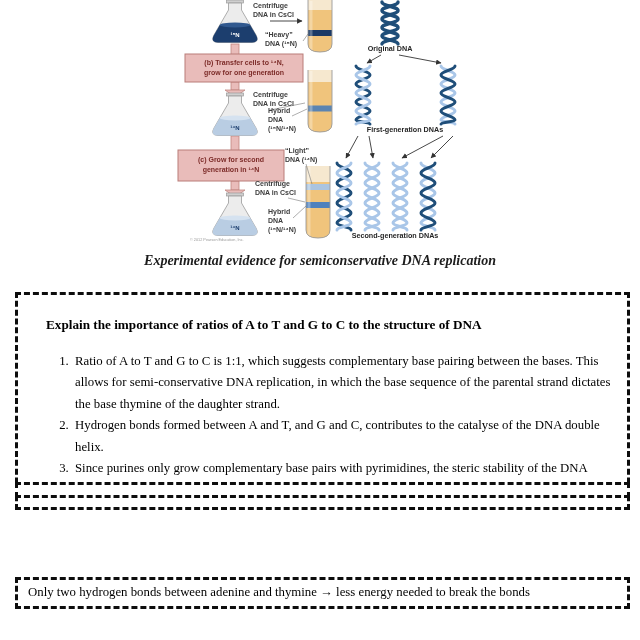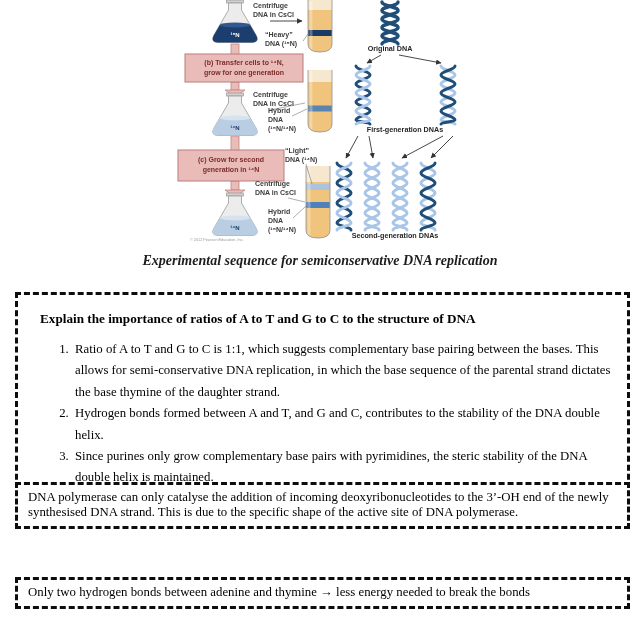--- a/index.html
+++ b/index.html
@@ -223,7 +223,7 @@
   <text class="copyright" x="42" y="241">© 2012 Pearson Education, Inc.</text>
 </svg>
 
-<div id="caption">Experimental sequence for semiconservative DNA replication</div>
+<div id="caption">Experimental evidence for semiconservative DNA replication</div>
 
 <section class="qbox" style="top:292px">
   <h2>Explain the importance of ratios of A to T and G to C to the structure of DNA</h2>

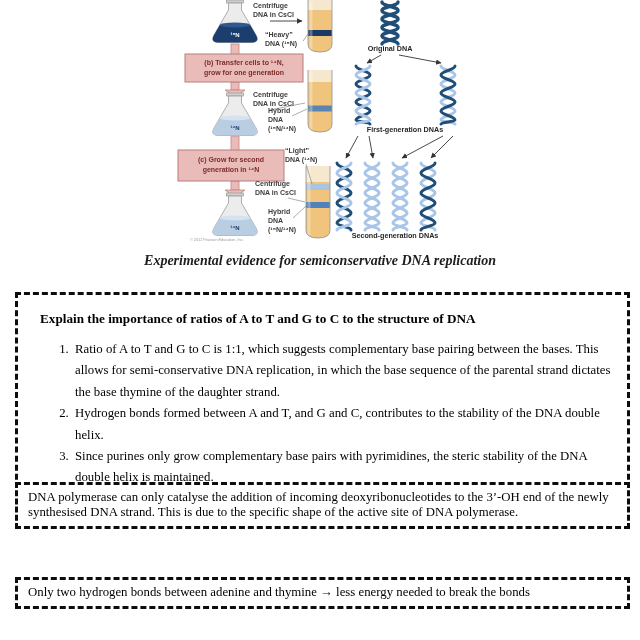--- a/index.html
+++ b/index.html
@@ -38,7 +38,7 @@
     background:#fff;
   }
   .qbox h2{
-    margin:12px;font-size:13.2px;font-weight:bold;line-height:16px;color:#000;
+    margin:18px;font-size:13.2px;font-weight:bold;line-height:16px;color:#000;
   }
   .qbox ol{
     margin:1px 0 0 0;padding-left:44px;font-size:12.8px;line-height:21.4px;color:#000;

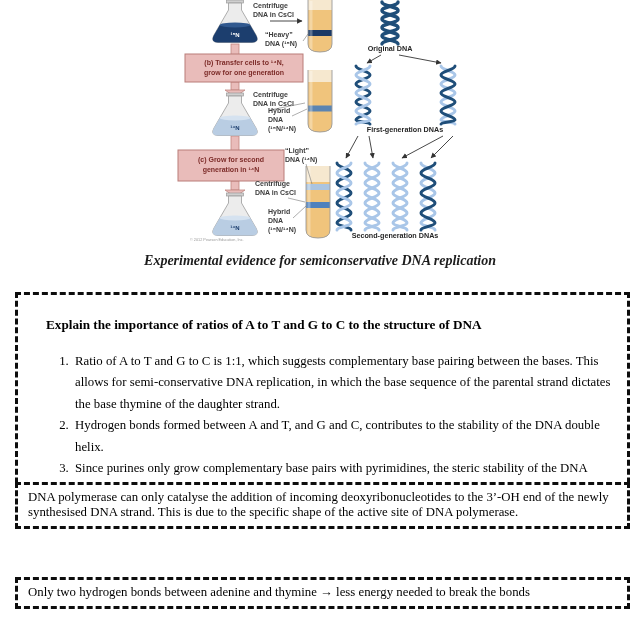--- a/index.html
+++ b/index.html
@@ -229,7 +229,7 @@
   <h2>Explain the importance of ratios of A to T and G to C to the structure of DNA</h2>
   <ol>
     <li>Ratio of A to T and G to C is 1:1, which suggests complementary base pairing between the bases. This allows for semi-conservative DNA replication, in which the base sequence of the parental strand dictates the base thymine of the daughter strand.</li>
-    <li>Hydrogen bonds formed between A and T, and G and C, contributes to the stability of the DNA double helix.</li>
+    <li>Hydrogen bonds formed between A and T, and G and C, contributes to the catalyse of the DNA double helix.</li>
     <li>Since purines only grow complementary base pairs with pyrimidines, the steric stability of the DNA double helix is maintained.</li>
   </ol>
 </section>

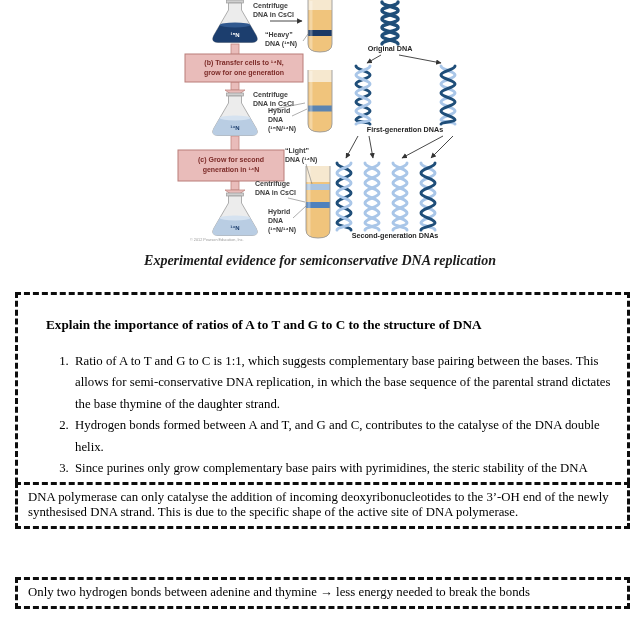--- a/index.html
+++ b/index.html
@@ -235,7 +235,6 @@
 </section>
 
 <section class="qbox" style="top:482px">
-  <p>DNA polymerase can only catalyse the addition of incoming deoxyribonucleotides to the 3’-OH end of the newly synthesised DNA strand. This is due to the specific shape of the active site of DNA polymerase.</p>
 </section>
 
 <section class="qbox" style="top:577px">

